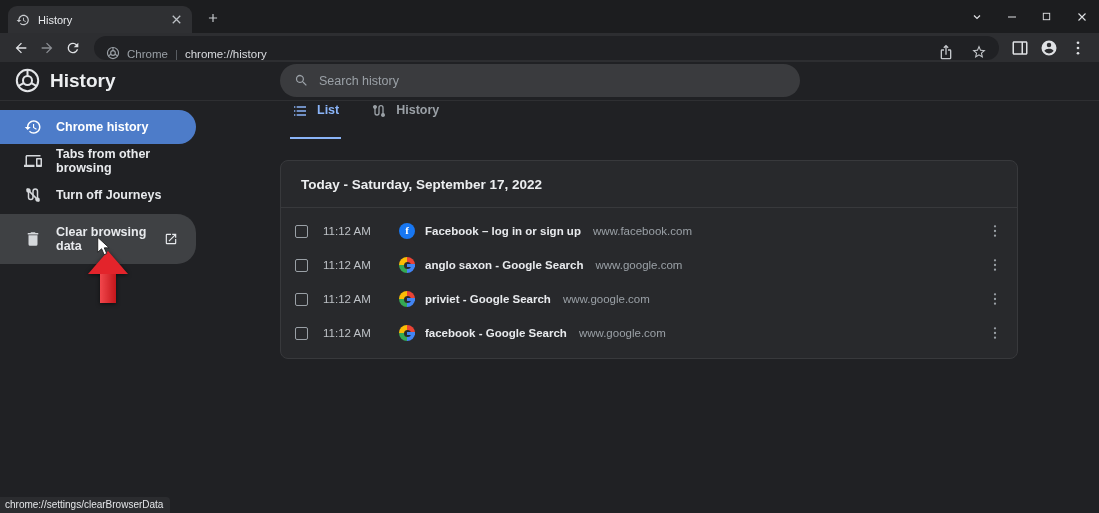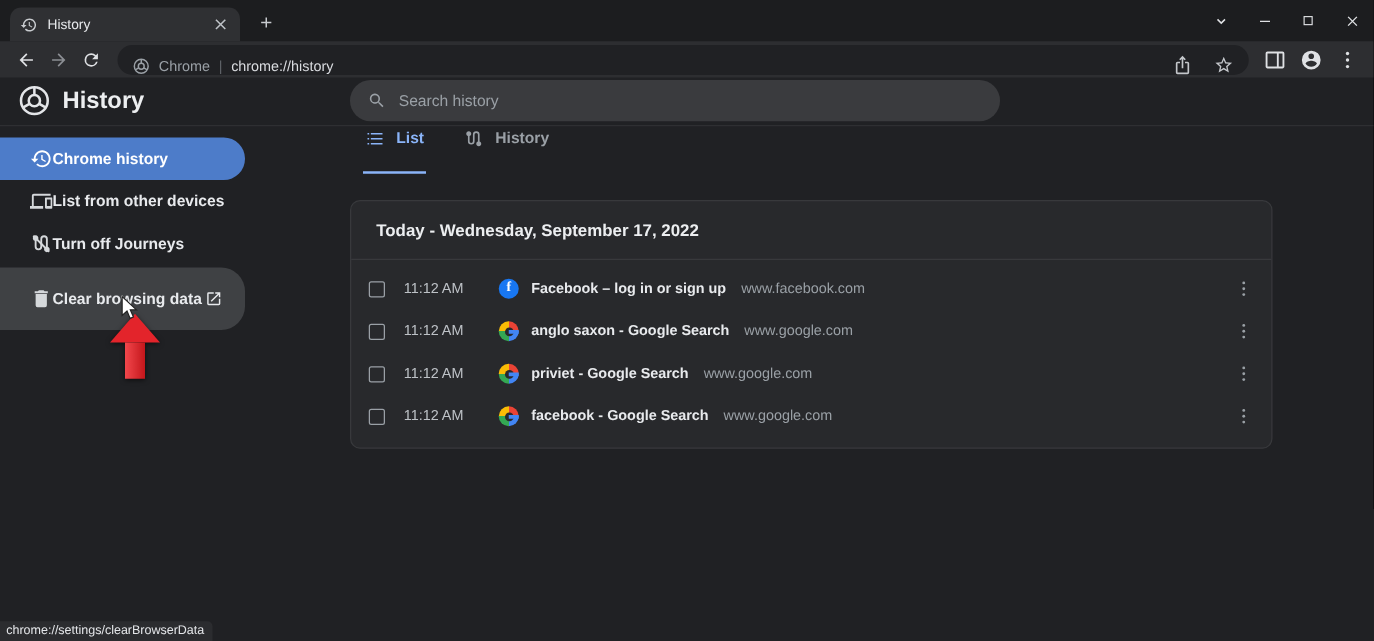--- a/index.html
+++ b/index.html
@@ -53,7 +53,7 @@
 
   
   .sidebar { position:absolute; left:0; top:101px; width:256px; }
-  .side-item { width:196px; height:34px; display:flex; align-items:center; padding-left:24px;
+  .side-item { width:196px; height:34px; display:flex; align-items:center; gap:14px; padding-left:24px;
                border-radius:0 17px 17px 0; font-size:12.5px; font-weight:600; color:#e8eaed; cursor:default; }
   .side-item:first-child { margin-top:9px; }
   .side-item.selected { background:#4d7cc9; color:#fff; }

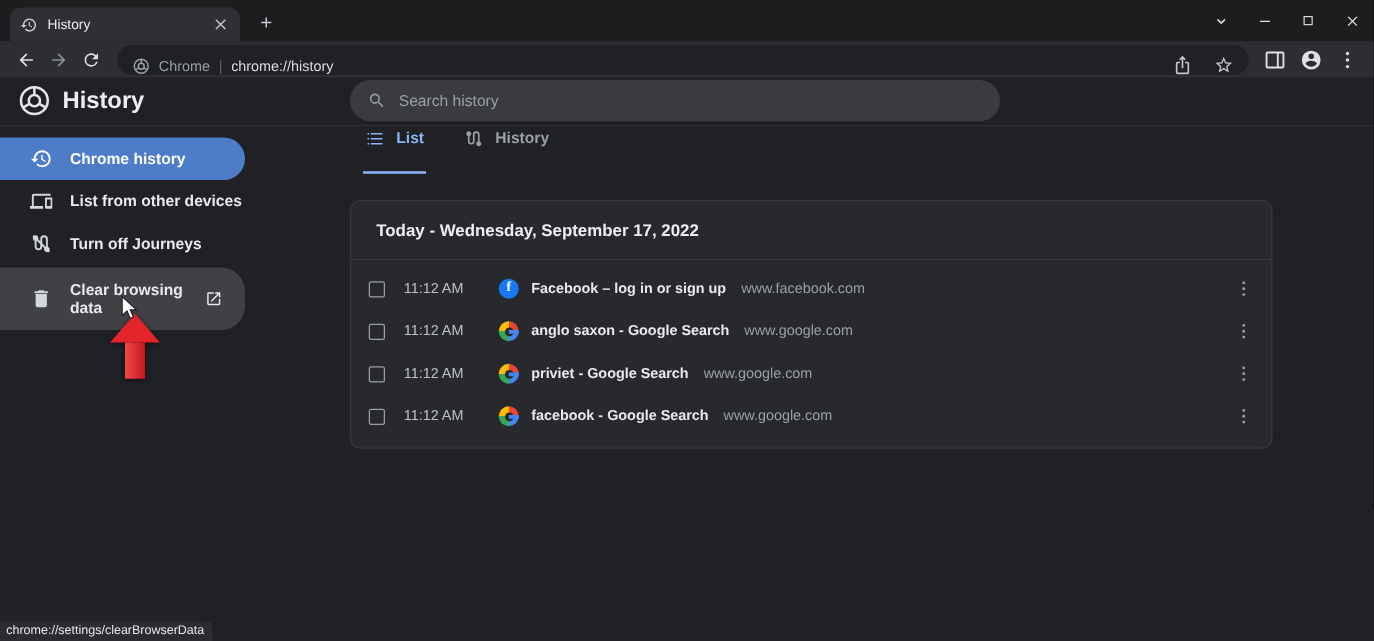--- a/index.html
+++ b/index.html
@@ -246,7 +246,7 @@
             <path fill="currentColor" d="M4 6h18V4H4c-1.1 0-2 .9-2 2v11H0v3h14v-3H4V6zm19 2h-6c-.55 0-1 .45-1 1v10c0 .55.45 1 1 1h6c.55 0 1-.45 1-1V9c0-.55-.45-1-1-1zm-1 9h-4v-7h4v7z"></path>
           </svg>
       </span>
-      <span>List from other devices</span>
+      <span>Tabs from other browsing</span>
     </div>
     <div class="side-item">
       <span class="sicon">

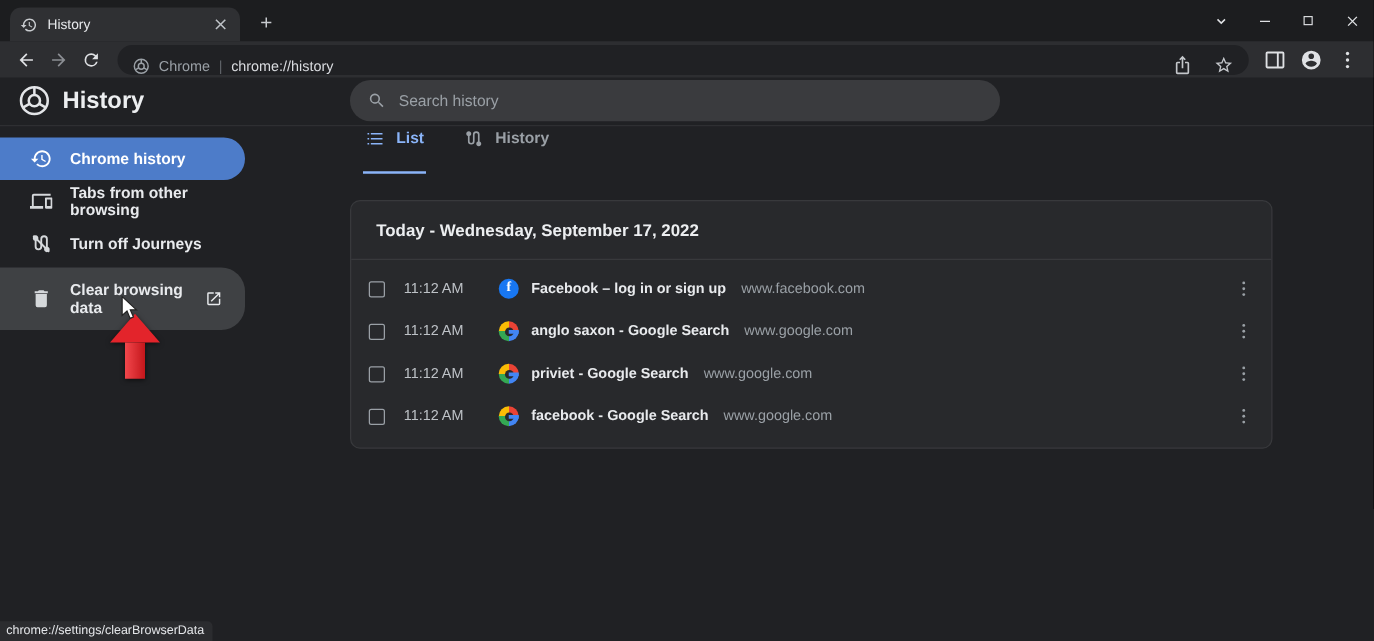--- a/index.html
+++ b/index.html
@@ -292,7 +292,7 @@
   </div>
 
   <div class="card">
-    <div class="card-header">Today - Wednesday, September 17, 2022</div>
+    <div class="card-header">Today - Saturday, September 17, 2022</div>
     <div class="rows">
 
       <div class="row">

